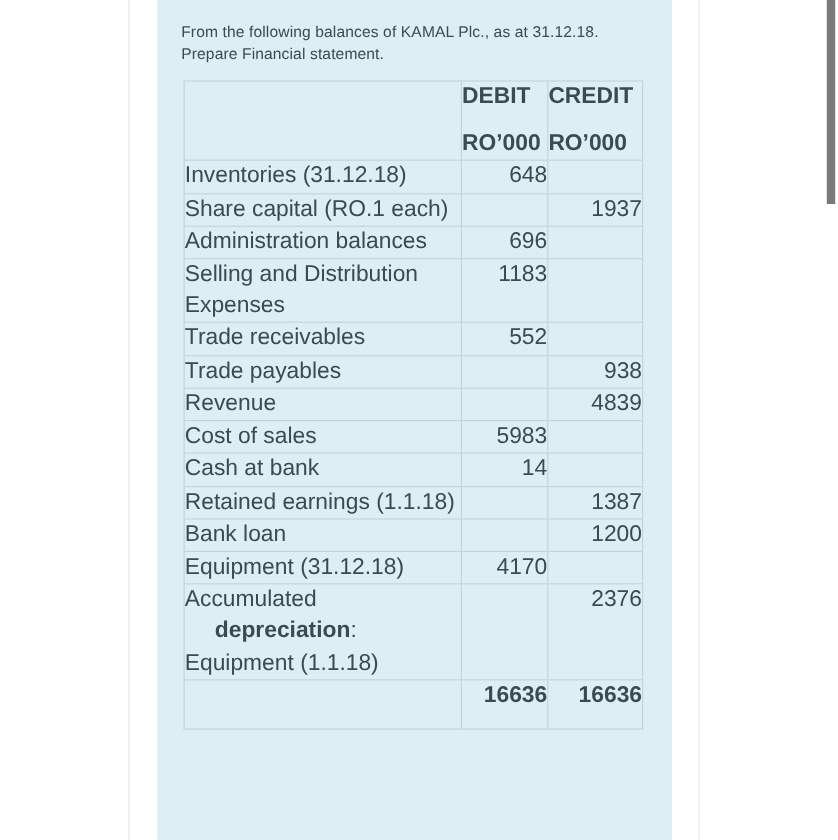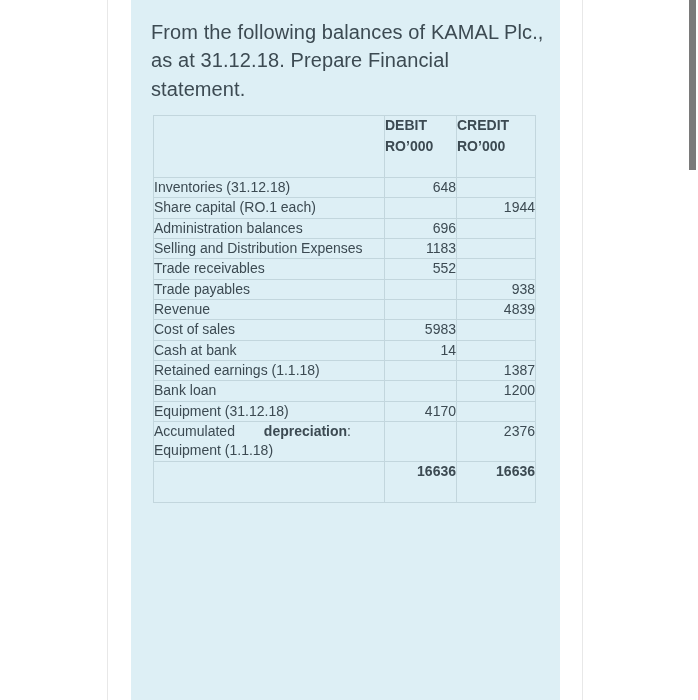--- a/index.html
+++ b/index.html
@@ -64,7 +64,7 @@
   .question-text {
     margin: 0;
     padding: 18px 14px 0 20px;
-    font-size: 20px;
+    font-size: 13px;
     line-height: 1.42;
     color: #3c4a52;
     letter-spacing: 0.1px;

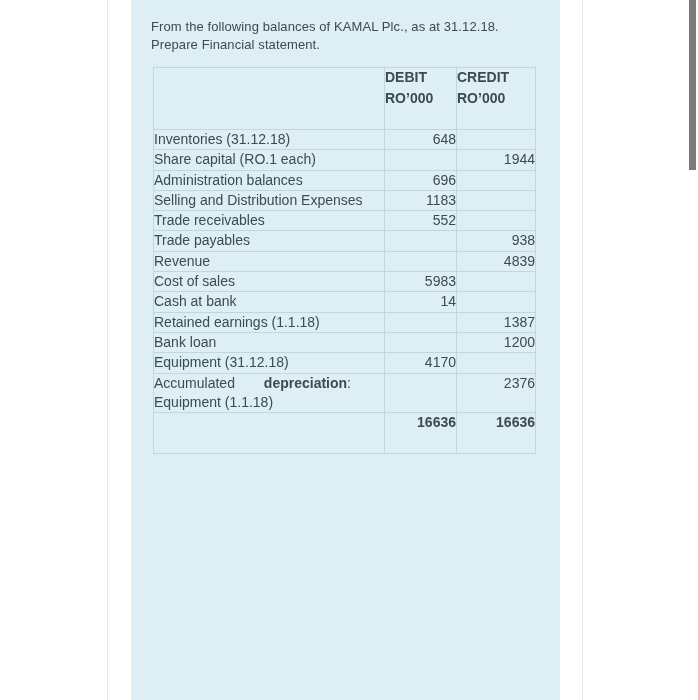--- a/index.html
+++ b/index.html
@@ -92,7 +92,7 @@
     padding: 0;
     vertical-align: top;
     color: #3c4a52;
-    font-size: 14px;
+    font-size: 19px;
     line-height: 1.38;
     background: #ddeff5;
   }

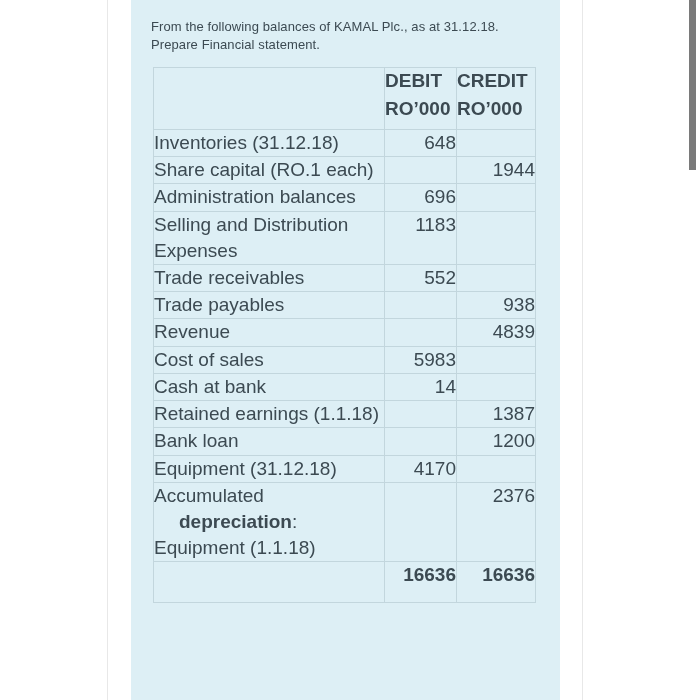--- a/index.html
+++ b/index.html
@@ -108,7 +108,7 @@
     box-sizing: border-box;
   }
   th.hdr .hdr-line1 { display: block; }
-  th.hdr .hdr-line2 { display: block; margin-top: 2px; }
+  th.hdr .hdr-line2 { display: block; margin-top: 13px; }
 
   td.label {
     padding: 7px 6px 7px 4px;

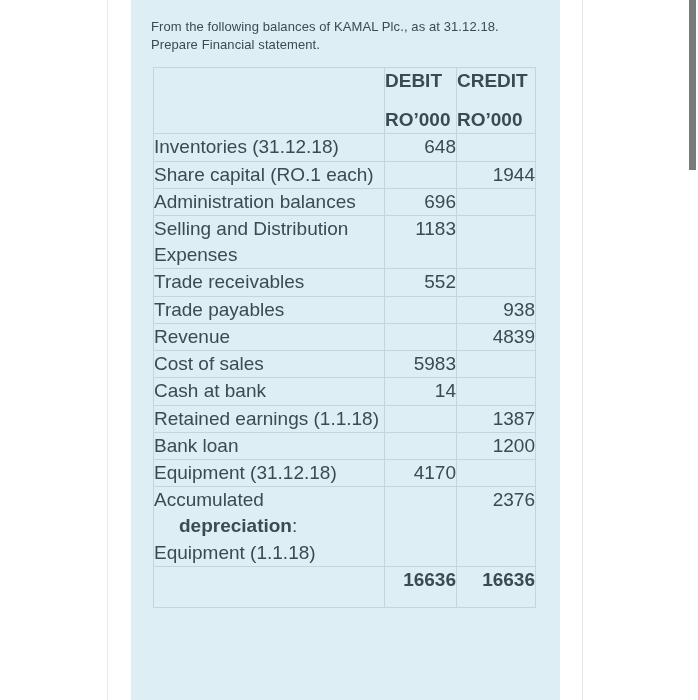--- a/index.html
+++ b/index.html
@@ -171,7 +171,7 @@
             <tr>
               <td class="label">Share capital (RO.1 each)</td>
               <td class="num"></td>
-              <td class="num">1944</td>
+              <td class="num">1937</td>
             </tr>
             <tr>
               <td class="label">Administration balances</td>

